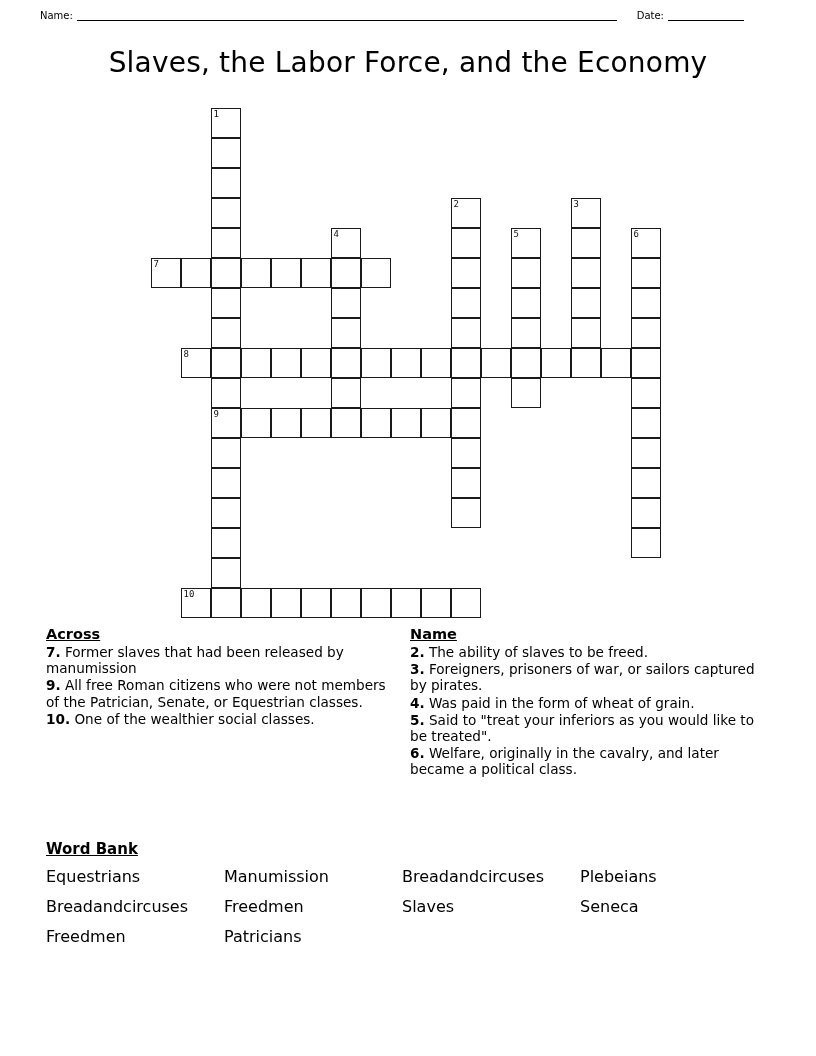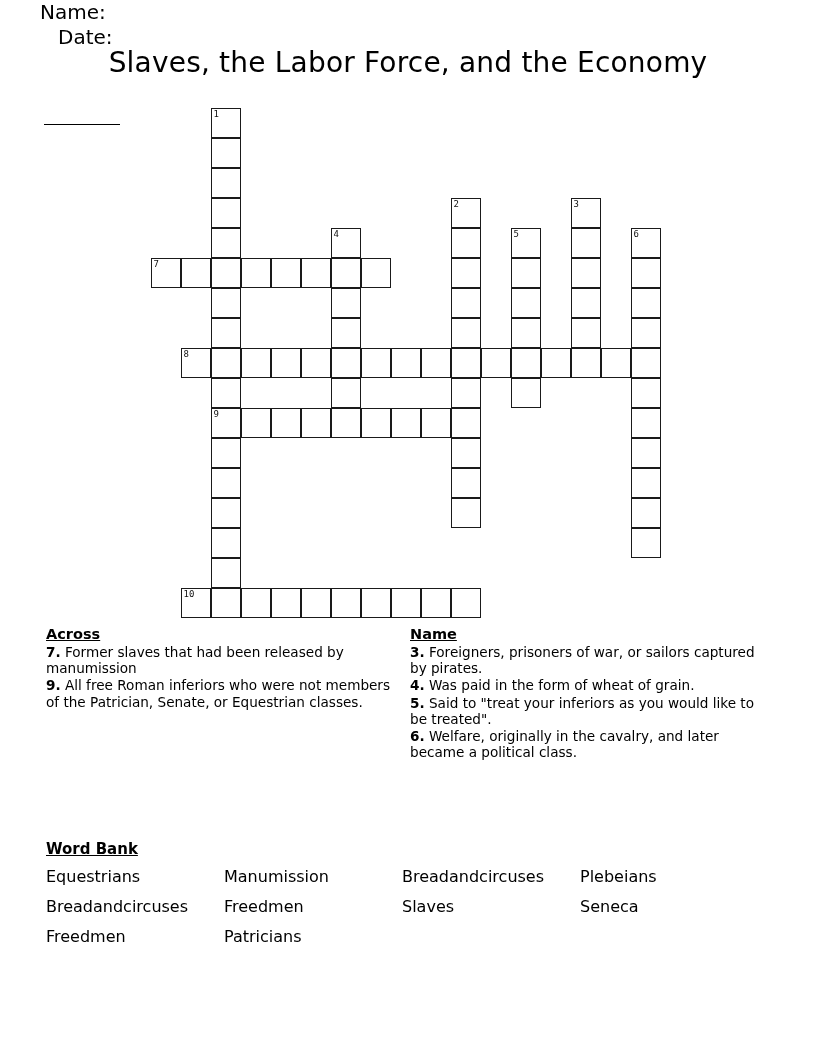--- a/index.html
+++ b/index.html
@@ -22,9 +22,8 @@
     width: 706px;
     height: 30px;
     display: flex;
-    align-items: flex-start;
-    font-size: 20px;
-    flex-direction: column;
+    align-items: center;
+    font-size: 10px;
   }
   .nd-label { white-space: nowrap; }
   .nd-rule {

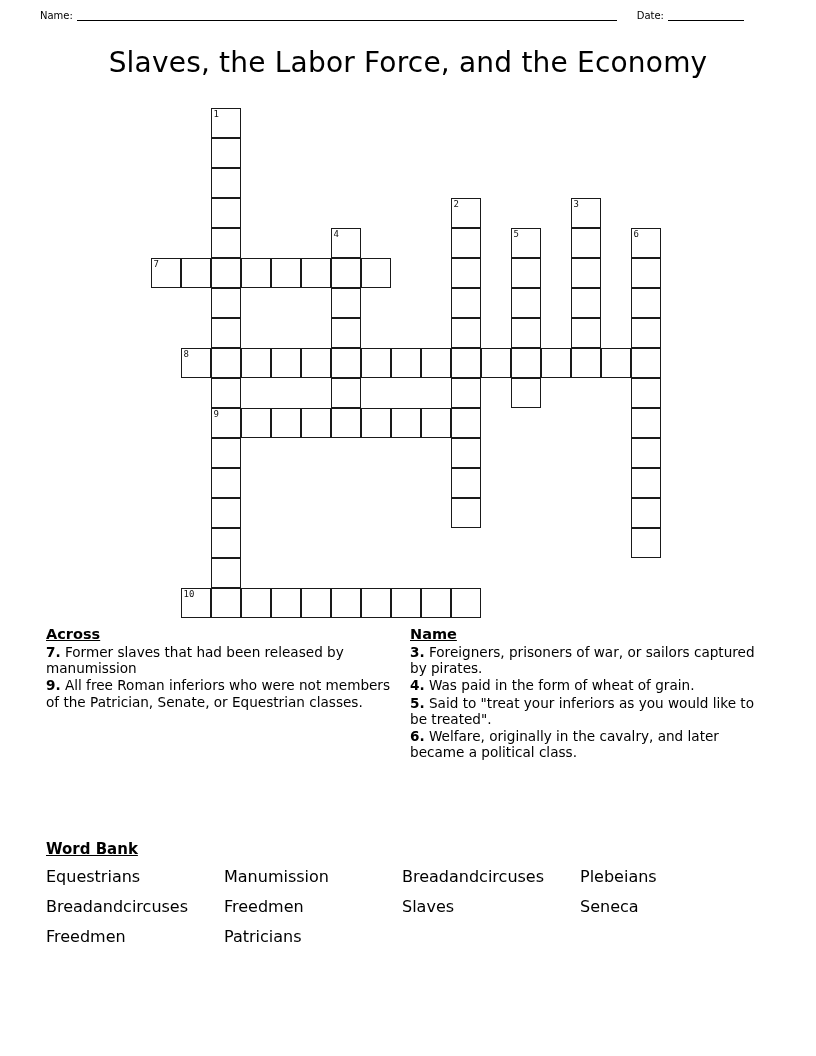--- a/index.html
+++ b/index.html
@@ -254,6 +254,7 @@
   <div class="clue-col down">
     <div class="clue-heading">Name</div>
     <div id="down-list">
+        <div class="clue-item"><span class="cnum">2.</span><span> The ability of slaves to be freed.</span></div>
         <div class="clue-item"><span class="cnum">3.</span><span> Foreigners, prisoners of war, or sailors captured by pirates.</span></div>
         <div class="clue-item"><span class="cnum">4.</span><span> Was paid in the form of wheat of grain.</span></div>
         <div class="clue-item"><span class="cnum">5.</span><span> Said to "treat your inferiors as you would like to be treated".</span></div>

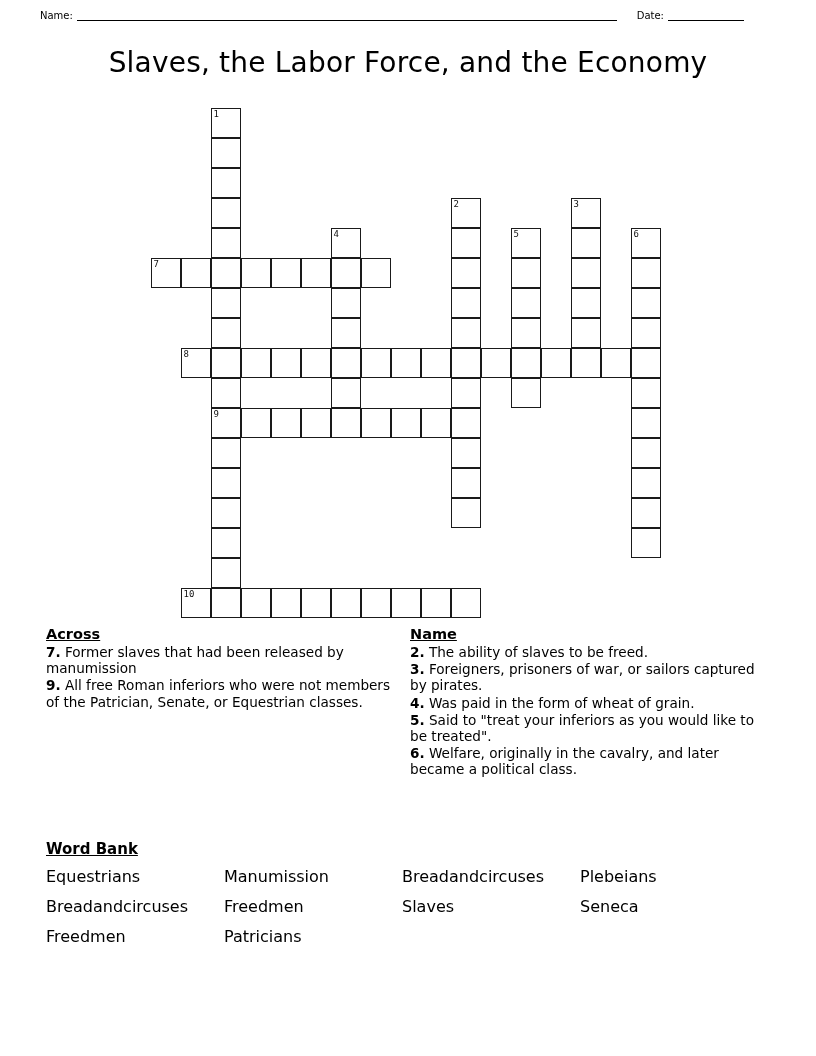--- a/index.html
+++ b/index.html
@@ -248,7 +248,7 @@
     <div class="clue-heading">Across</div>
     <div id="across-list">
         <div class="clue-item"><span class="cnum">7.</span><span> Former slaves that had been released by manumission</span></div>
-        <div class="clue-item"><span class="cnum">9.</span><span> All free Roman inferiors who were not members of the Patrician, Senate, or Equestrian classes.</span></div>
+        <div class="clue-item"><span class="cnum">9.</span><span> All free Roman citizens who were not members of the Patrician, Senate, or Equestrian classes.</span></div>
       </div>
   </div>
   <div class="clue-col down">

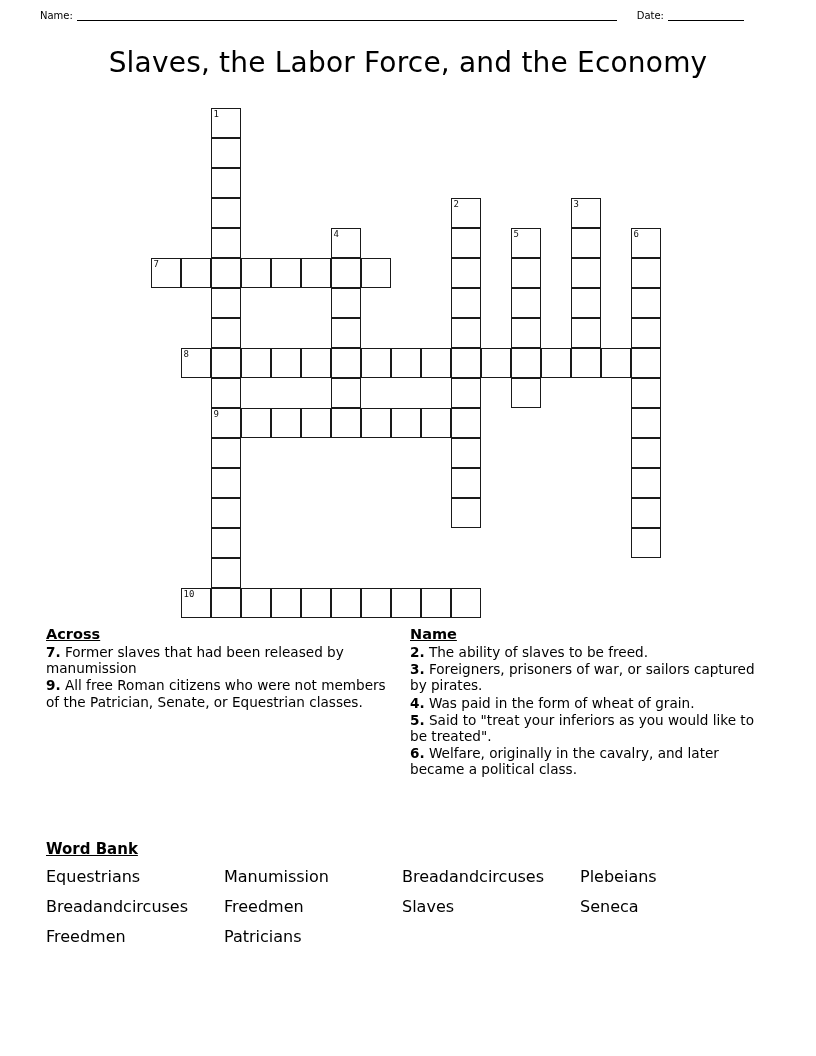--- a/index.html
+++ b/index.html
@@ -249,6 +249,7 @@
     <div id="across-list">
         <div class="clue-item"><span class="cnum">7.</span><span> Former slaves that had been released by manumission</span></div>
         <div class="clue-item"><span class="cnum">9.</span><span> All free Roman citizens who were not members of the Patrician, Senate, or Equestrian classes.</span></div>
+        <div class="clue-item"><span class="cnum">10.</span><span> One of the wealthier social classes.</span></div>
       </div>
   </div>
   <div class="clue-col down">

